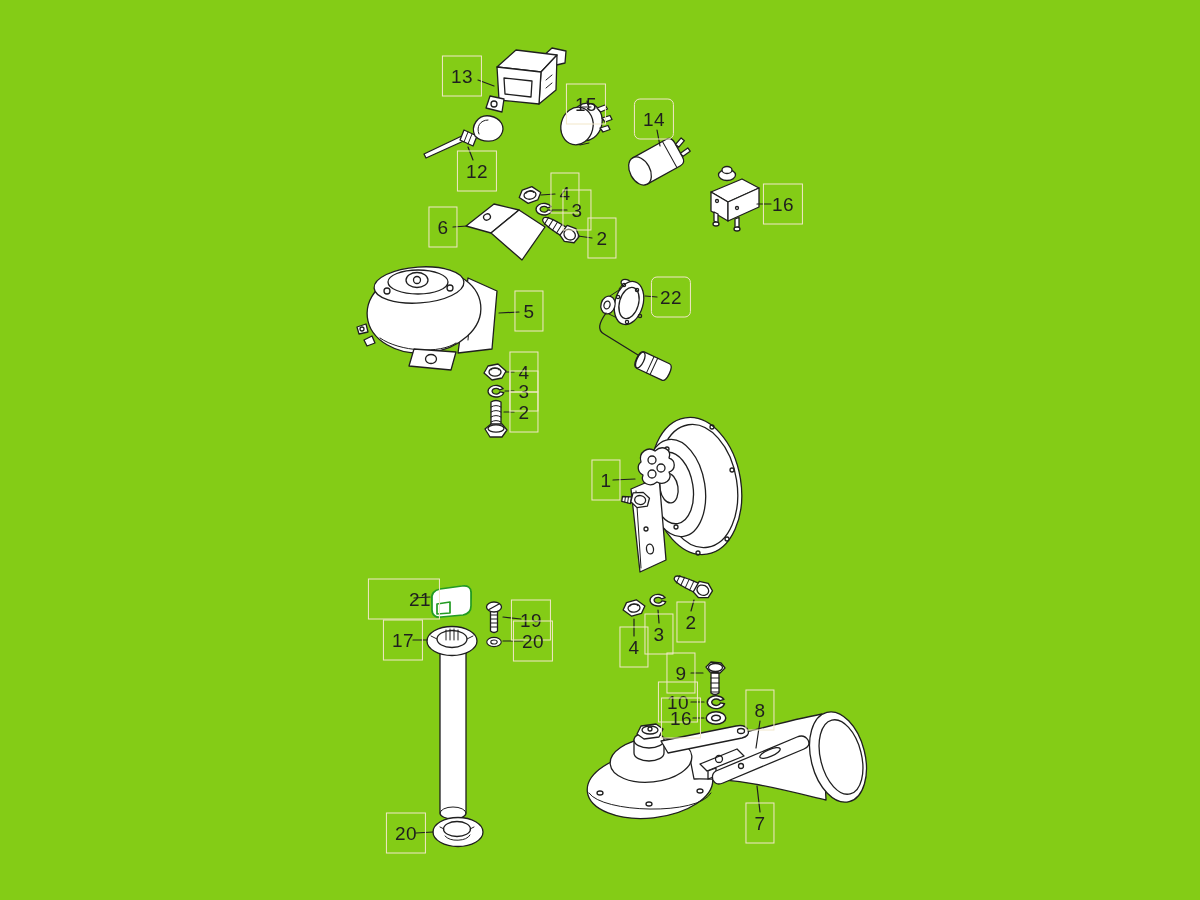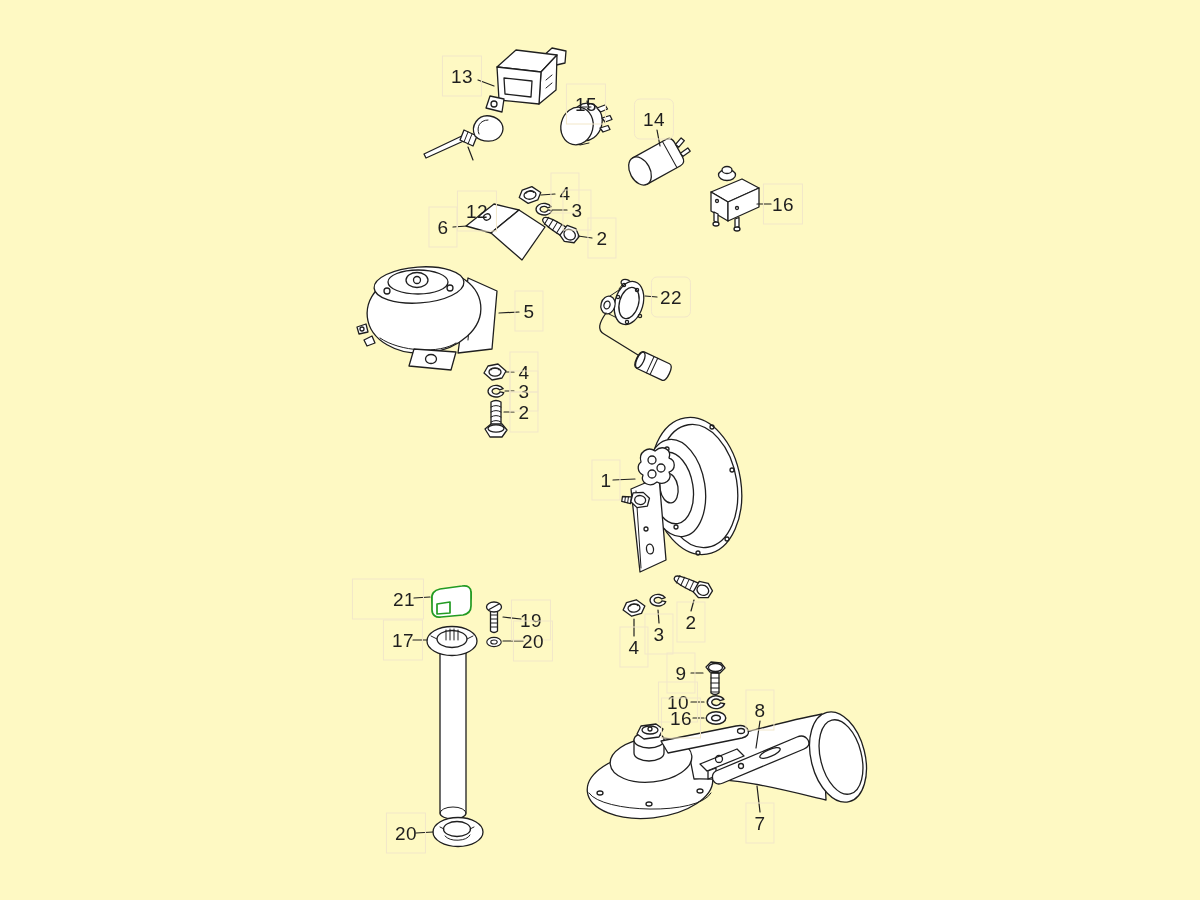--- a/index.html
+++ b/index.html
@@ -3,7 +3,7 @@
 <meta charset="utf-8">
 <style>
   html,body{margin:0;padding:0;background:#ffffff;}
-  #stage{position:relative;width:1200px;height:900px;background:#fef9c3;overflow:hidden;
+  #stage{position:relative;width:1200px;height:900px;background:#84cc16;overflow:hidden;
          font-family:"Liberation Sans", sans-serif;text-decoration:underline;}
   #diagram{position:absolute;left:0;top:0;}
   

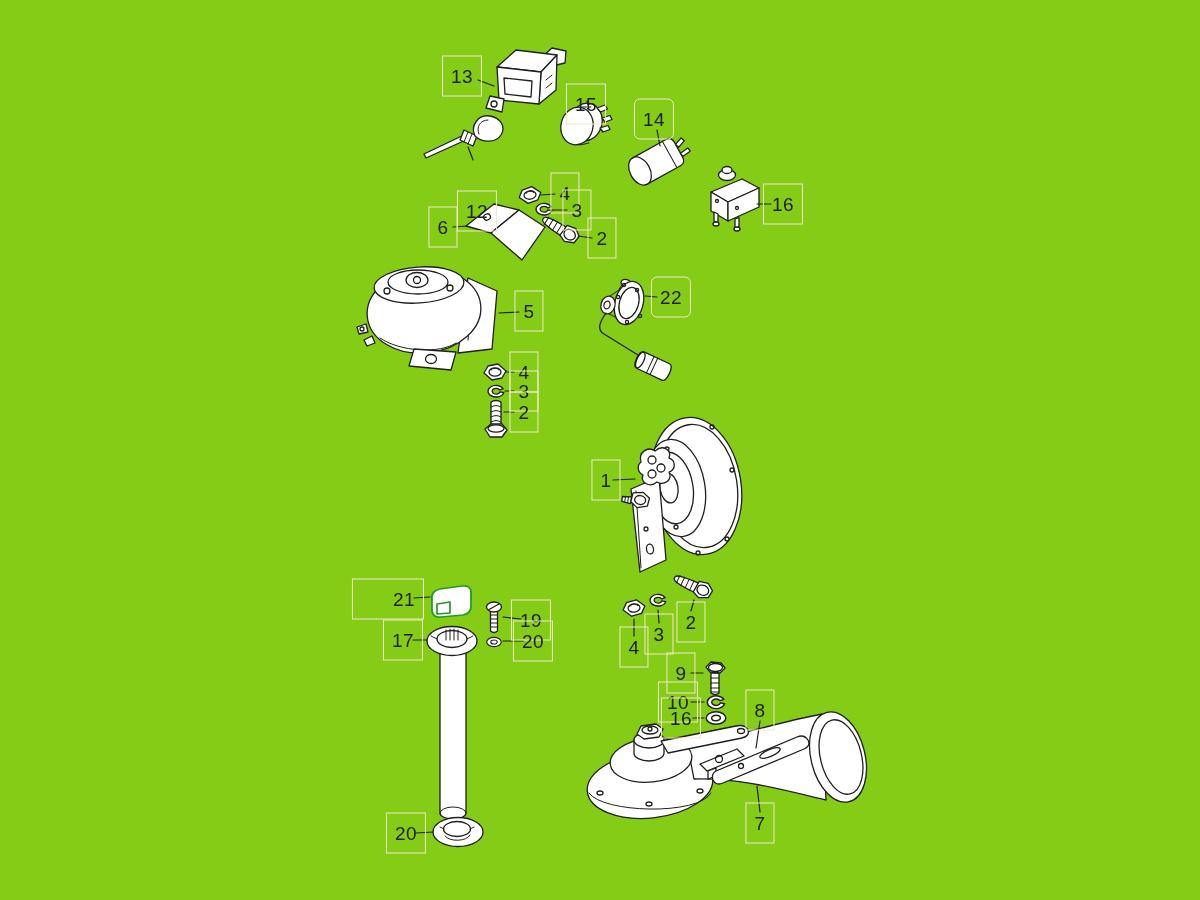--- a/index.html
+++ b/index.html
@@ -283,7 +283,7 @@
 
 <div id="callouts">
       <div class="callout" style="left: 462px; top: 76px; border-color: rgb(242, 231, 201);">13</div>
-      <div class="callout" style="left: 477px; top: 171px; border-color: rgb(242, 231, 201); margin-top: 40px;">12</div>
+      <div class="callout" style="left: 477px; top: 171px; border-color: rgb(242, 231, 201);">12</div>
       <div class="callout" style="left: 586px; top: 104px; border-color: rgb(242, 231, 201);">15</div>
       <div class="callout" style="left: 654px; top: 119px; border-color: rgb(242, 231, 201); border-radius: 6px;">14</div>
       <div class="callout" style="left: 783px; top: 204px; border-color: rgb(242, 231, 201);">16</div>

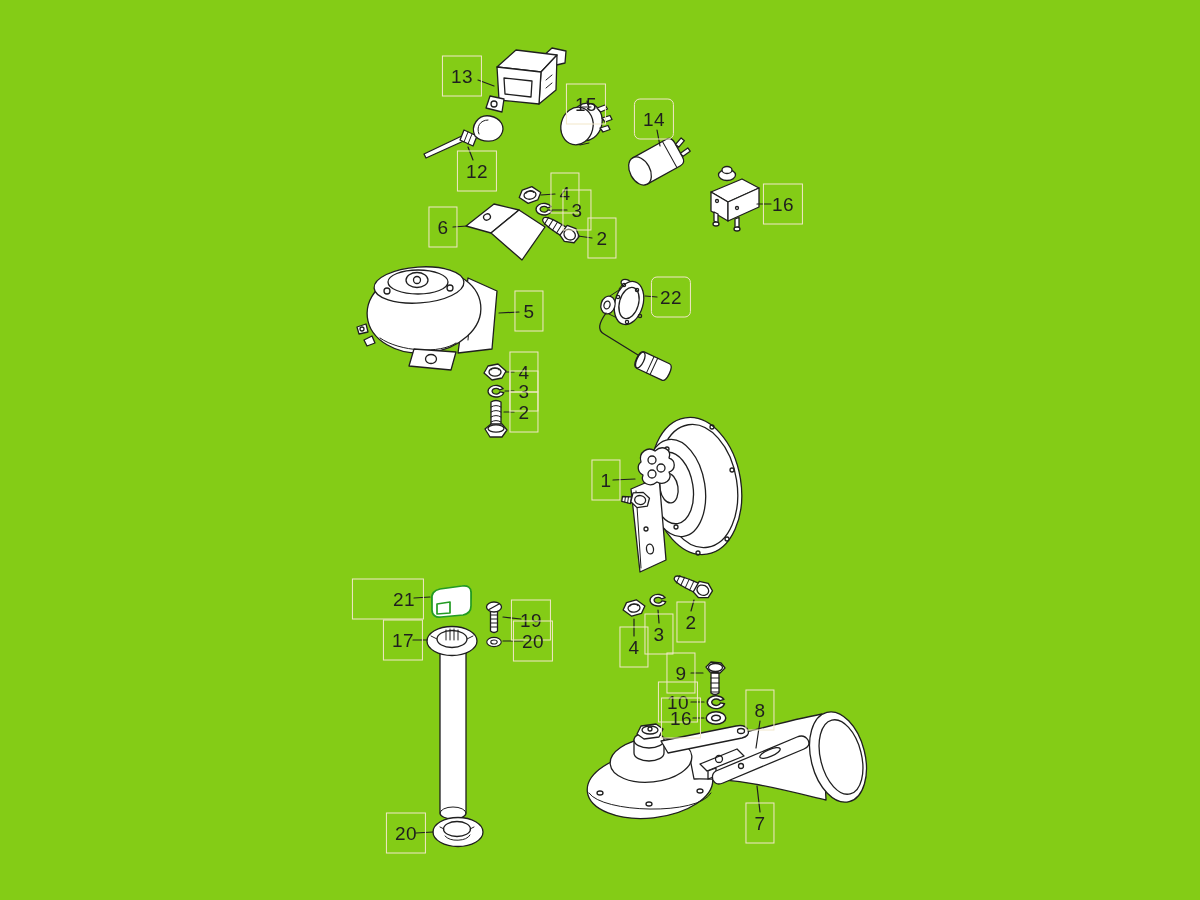--- a/index.html
+++ b/index.html
@@ -305,7 +305,7 @@
       <div class="callout" style="left: 681px; top: 718px; border-color: rgb(242, 231, 201);">16</div>
       <div class="callout" style="left: 760px; top: 710px; border-color: rgb(242, 231, 201);">8</div>
       <div class="callout" style="left: 760px; top: 823px; border-color: rgb(242, 231, 201);">7</div>
-      <div class="callout" style="left: 388px; top: 599px; border-color: rgb(242, 231, 201); padding-left: 40px;">21</div>
+      <div class="callout" style="left: 404px; top: 599px; border-color: rgb(242, 231, 201); padding-left: 40px;">21</div>
       <div class="callout" style="left: 403px; top: 640px; border-color: rgb(242, 231, 201);">17</div>
       <div class="callout" style="left: 531px; top: 620px; border-color: rgb(242, 231, 201);">19</div>
       <div class="callout" style="left: 533px; top: 641px; border-color: rgb(242, 231, 201);">20</div>

